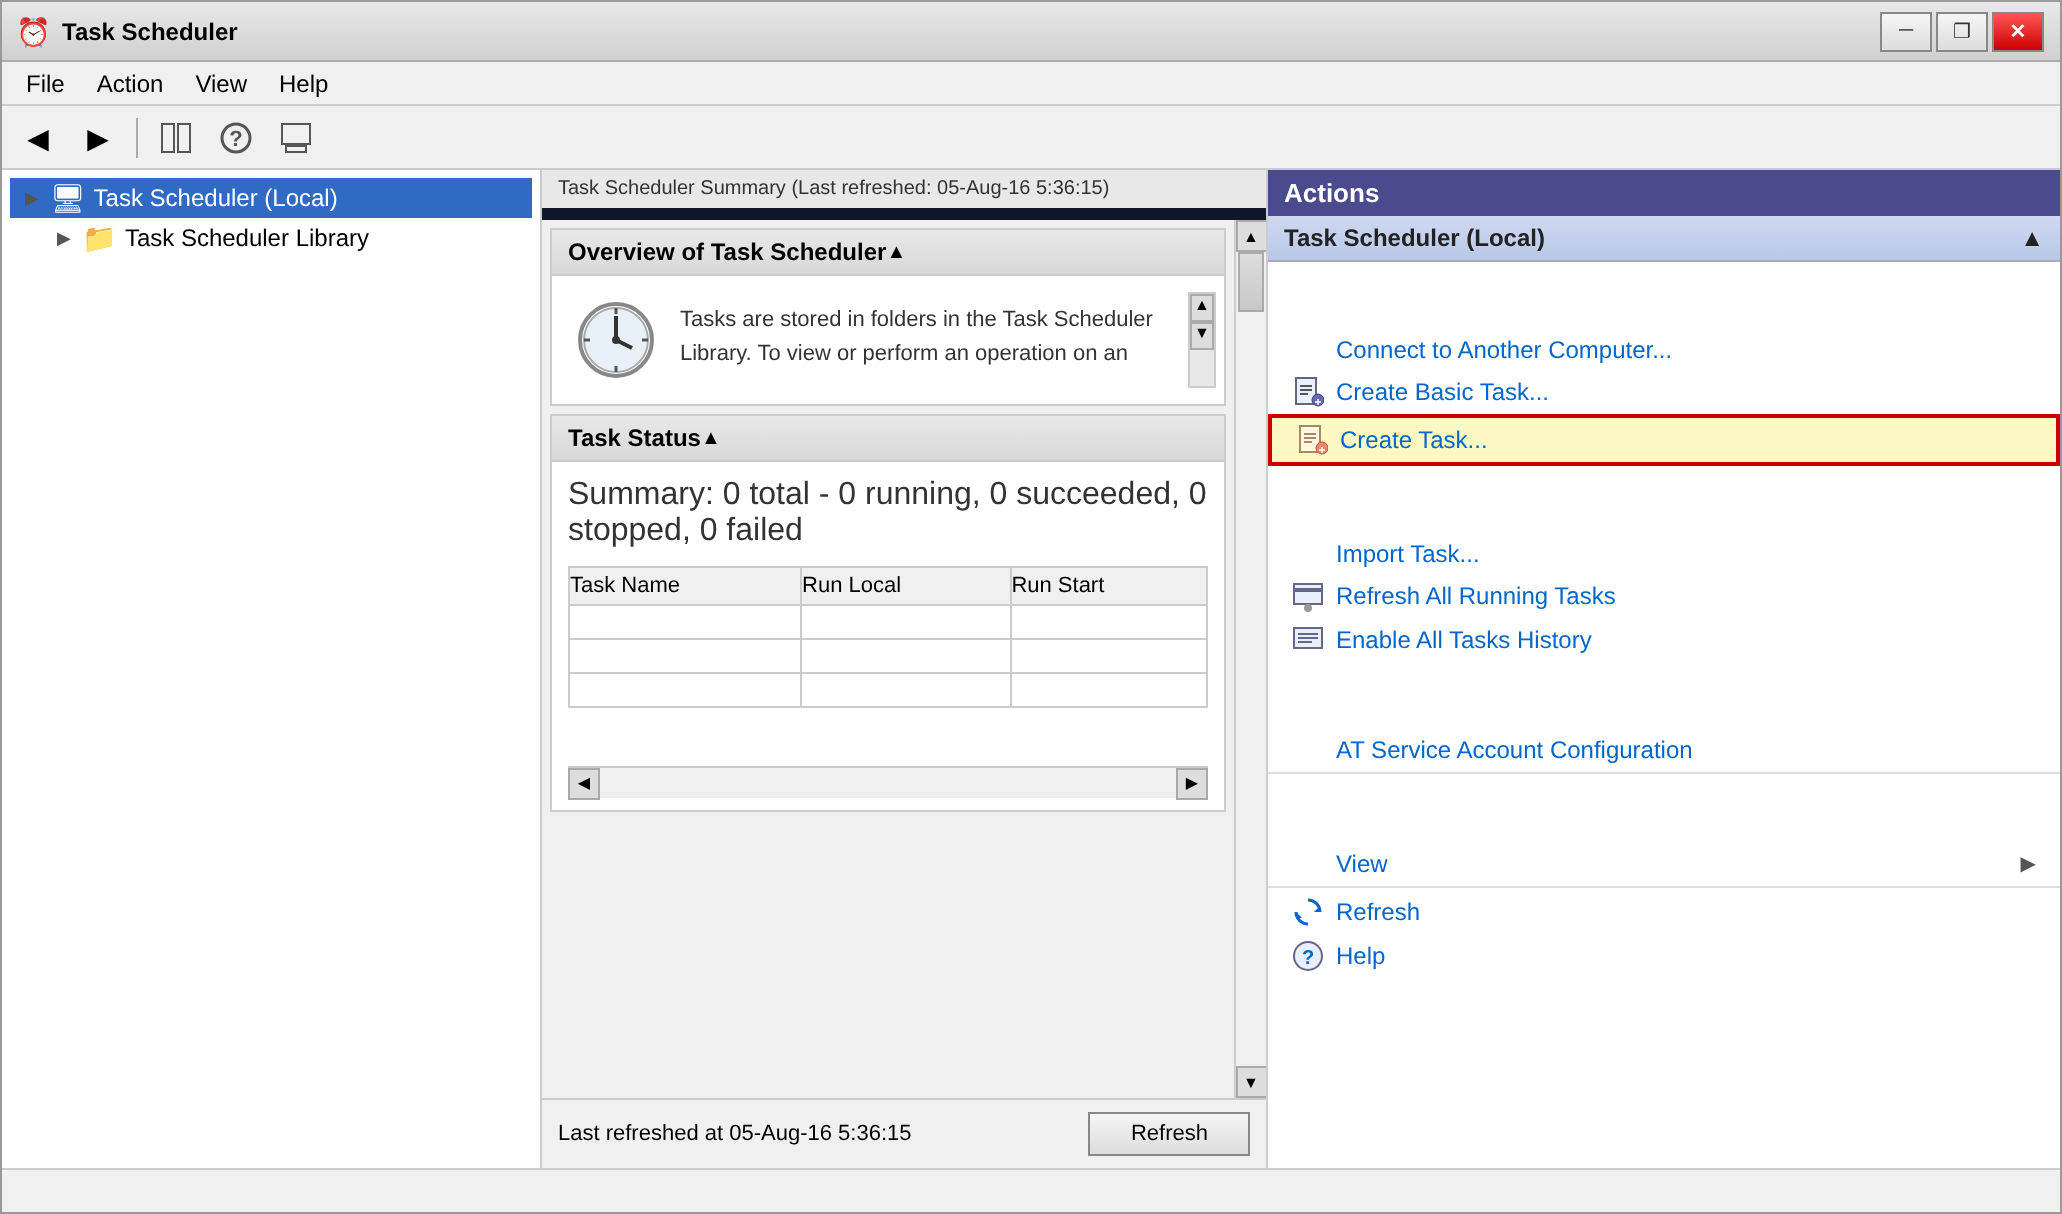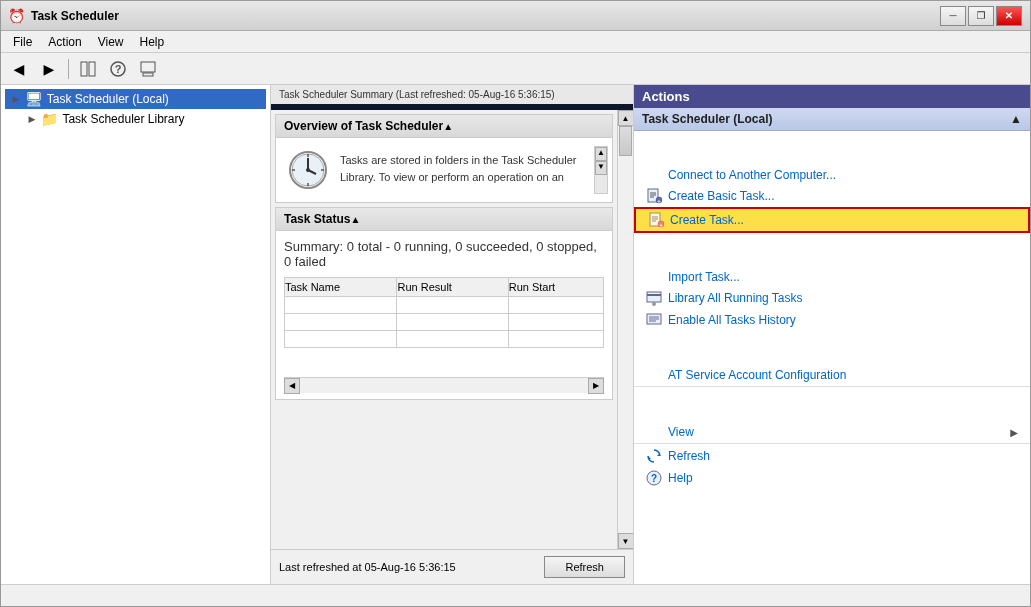--- a/index.html
+++ b/index.html
@@ -389,7 +389,7 @@
     }
 
     .action-item.highlighted {
-      background: #fde047;
+      background: #fef9c3;
       border: 2px solid #cc0000;
     }
 

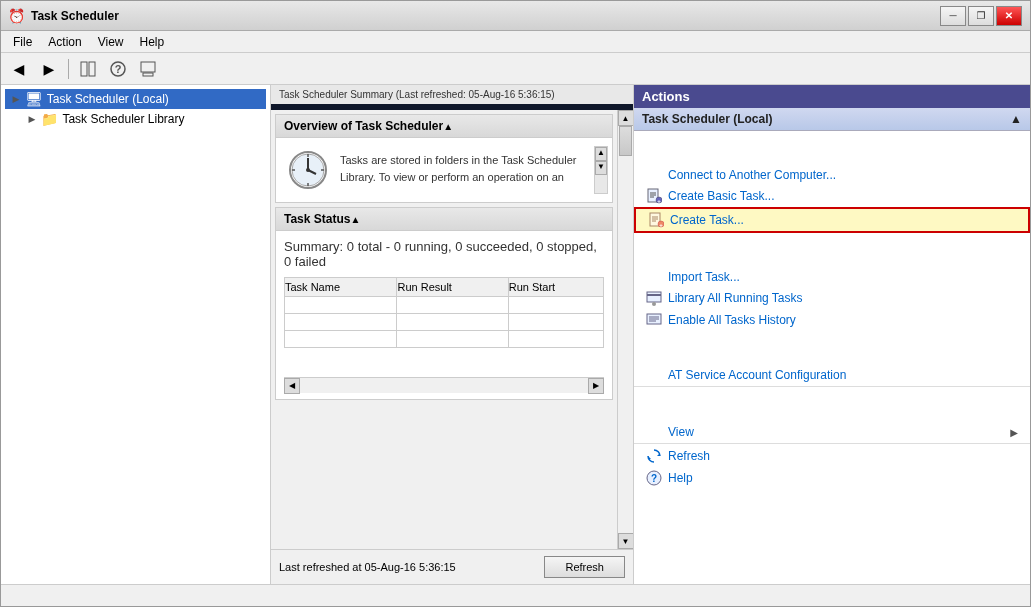--- a/index.html
+++ b/index.html
@@ -260,7 +260,7 @@
     }
 
     .summary-text {
-      font-size: 13px;
+      font-size: 16px;
       color: #333;
       padding: 2px 0 4px 0;
     }

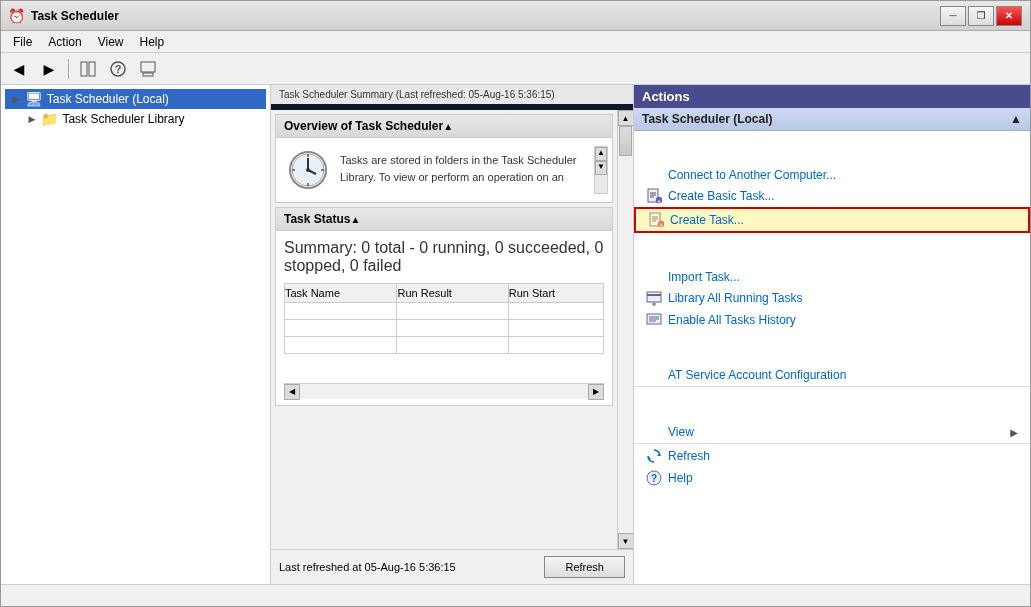--- a/index.html
+++ b/index.html
@@ -580,7 +580,7 @@
                   <thead>
                     <tr>
                       <th>Task Name</th>
-                      <th>Run Result</th>
+                      <th>Run Local</th>
                       <th>Run Start</th>
                     </tr>
                   </thead>

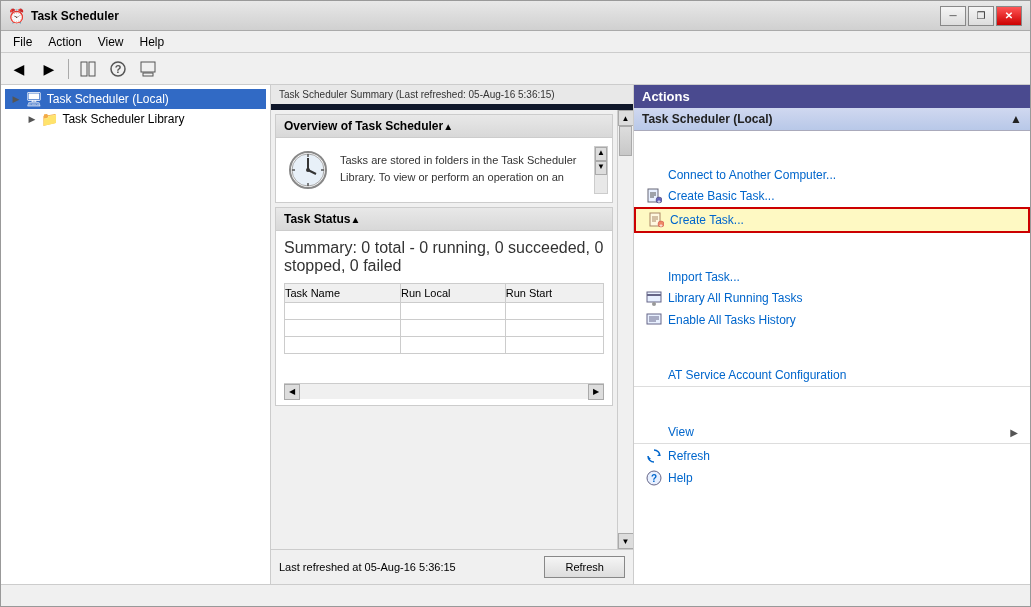--- a/index.html
+++ b/index.html
@@ -685,7 +685,7 @@
             <circle cx="8" cy="14" r="2" fill="#999"></circle>
           </svg>
         </span>
-        <span class="action-item-text">Library All Running Tasks</span>
+        <span class="action-item-text">Refresh All Running Tasks</span>
       </div>
 
       <div class="action-item">

